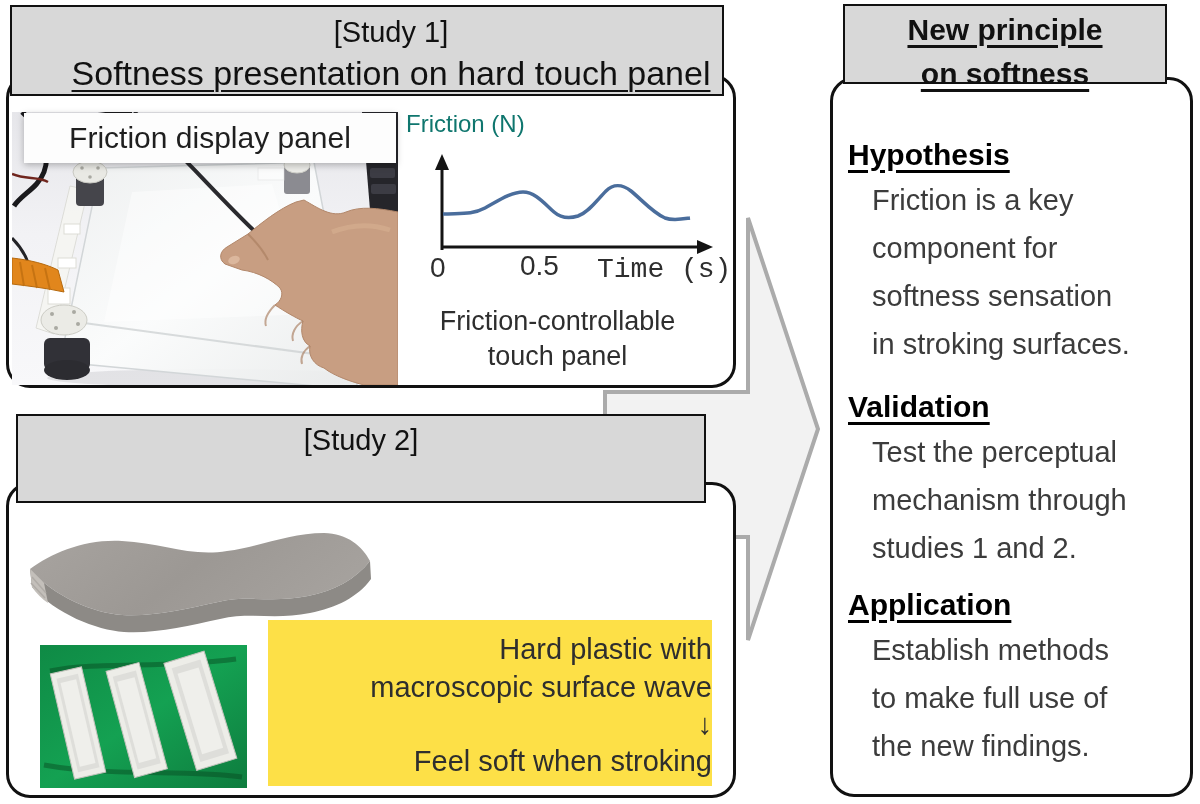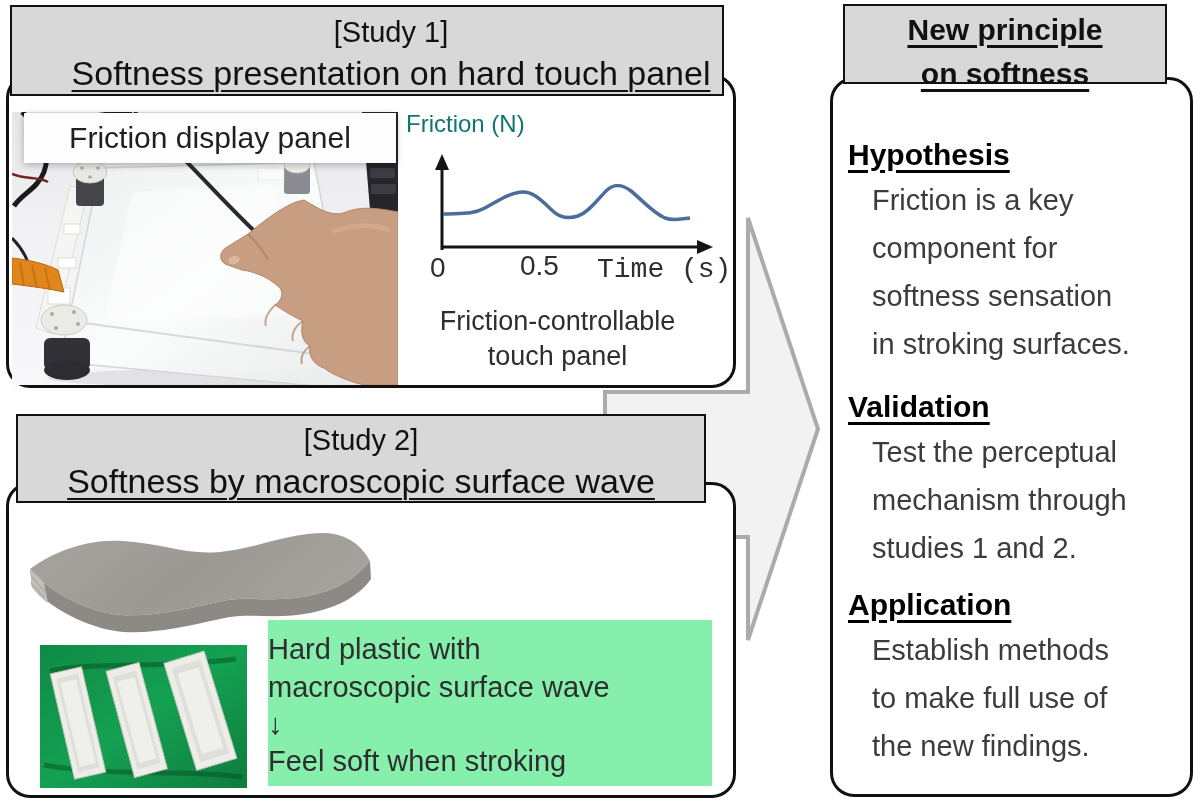--- a/index.html
+++ b/index.html
@@ -150,7 +150,6 @@
 
 <div class="hdr z4" style="left:16px;top:414px;width:690px;height:89px;padding-top:3px;">
   <div class="l1">[Study 2]</div>
-  <div class="l2"><span class="u">Softness by macroscopic surface wave</span></div>
 </div>
 
 <svg class="abs z3" style="left:22px;top:505px;" width="360" height="140" viewBox="0 0 360 140">

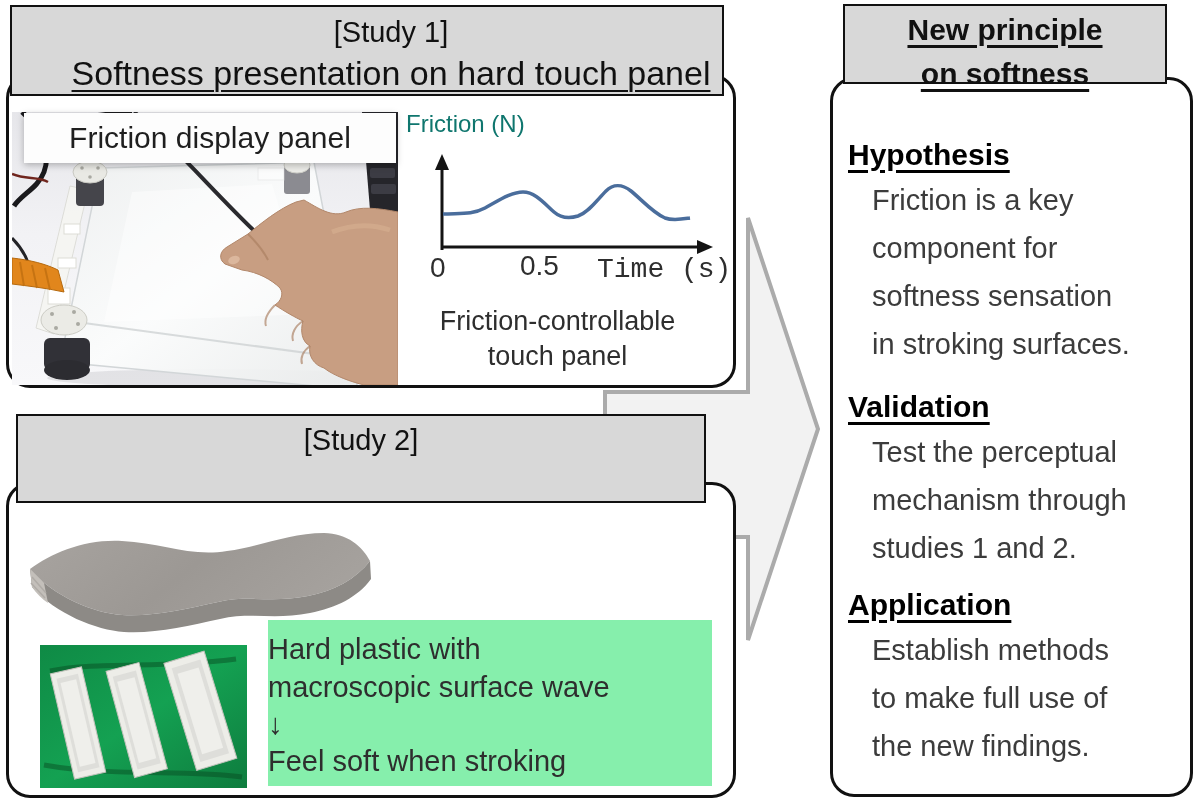--- a/index.html
+++ b/index.html
@@ -19,8 +19,8 @@
   .photo-label{position:absolute;left:24px;top:113px;width:372px;height:50px;background:#fdfdfd;
        box-shadow:0 2px 7px rgba(0,0,0,.28);font-size:30px;line-height:50px;color:#1f1f1f;
        text-align:center;white-space:nowrap;z-index:6;}
-  .notebox{position:absolute;left:268px;top:620px;width:444px;height:166px;background:#86efac;
-       text-align:left;color:#2e2e2e;z-index:6;}
+  .notebox{position:absolute;left:268px;top:620px;width:444px;height:166px;background:#fde047;
+       text-align:right;color:#2e2e2e;z-index:6;}
   .notebox div{font-size:29px;line-height:38px;}
   .notebox .narrow{line-height:36px;}
   .ptitle{position:absolute;left:843px;top:4px;width:324px;height:80px;background:#d8d8d8;

